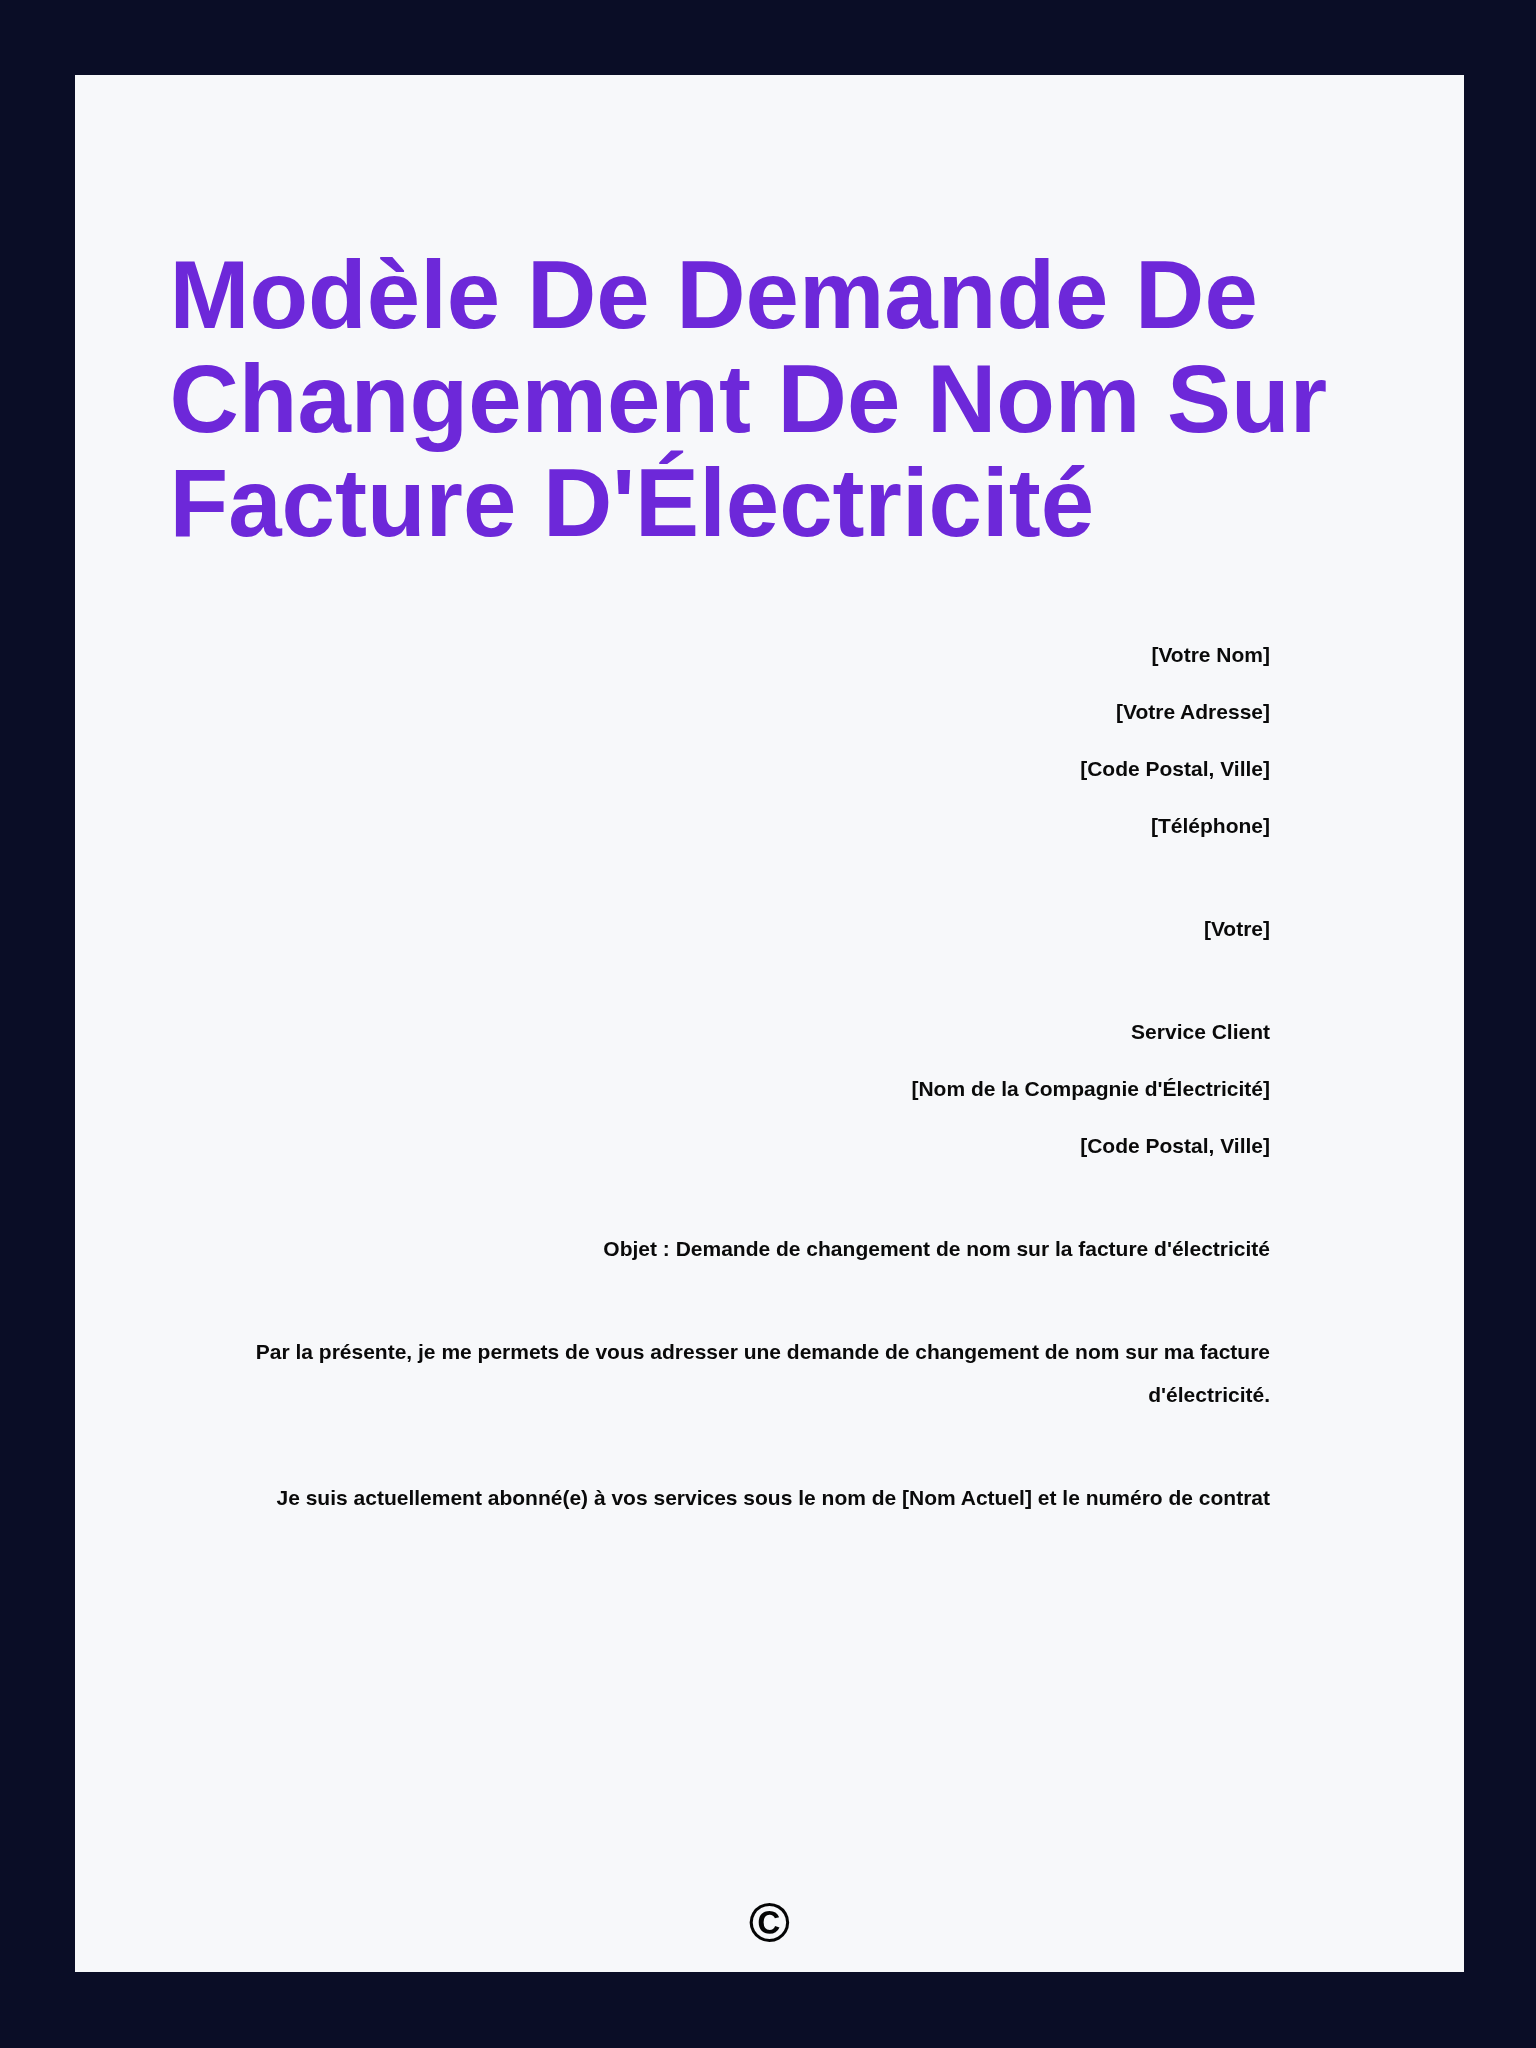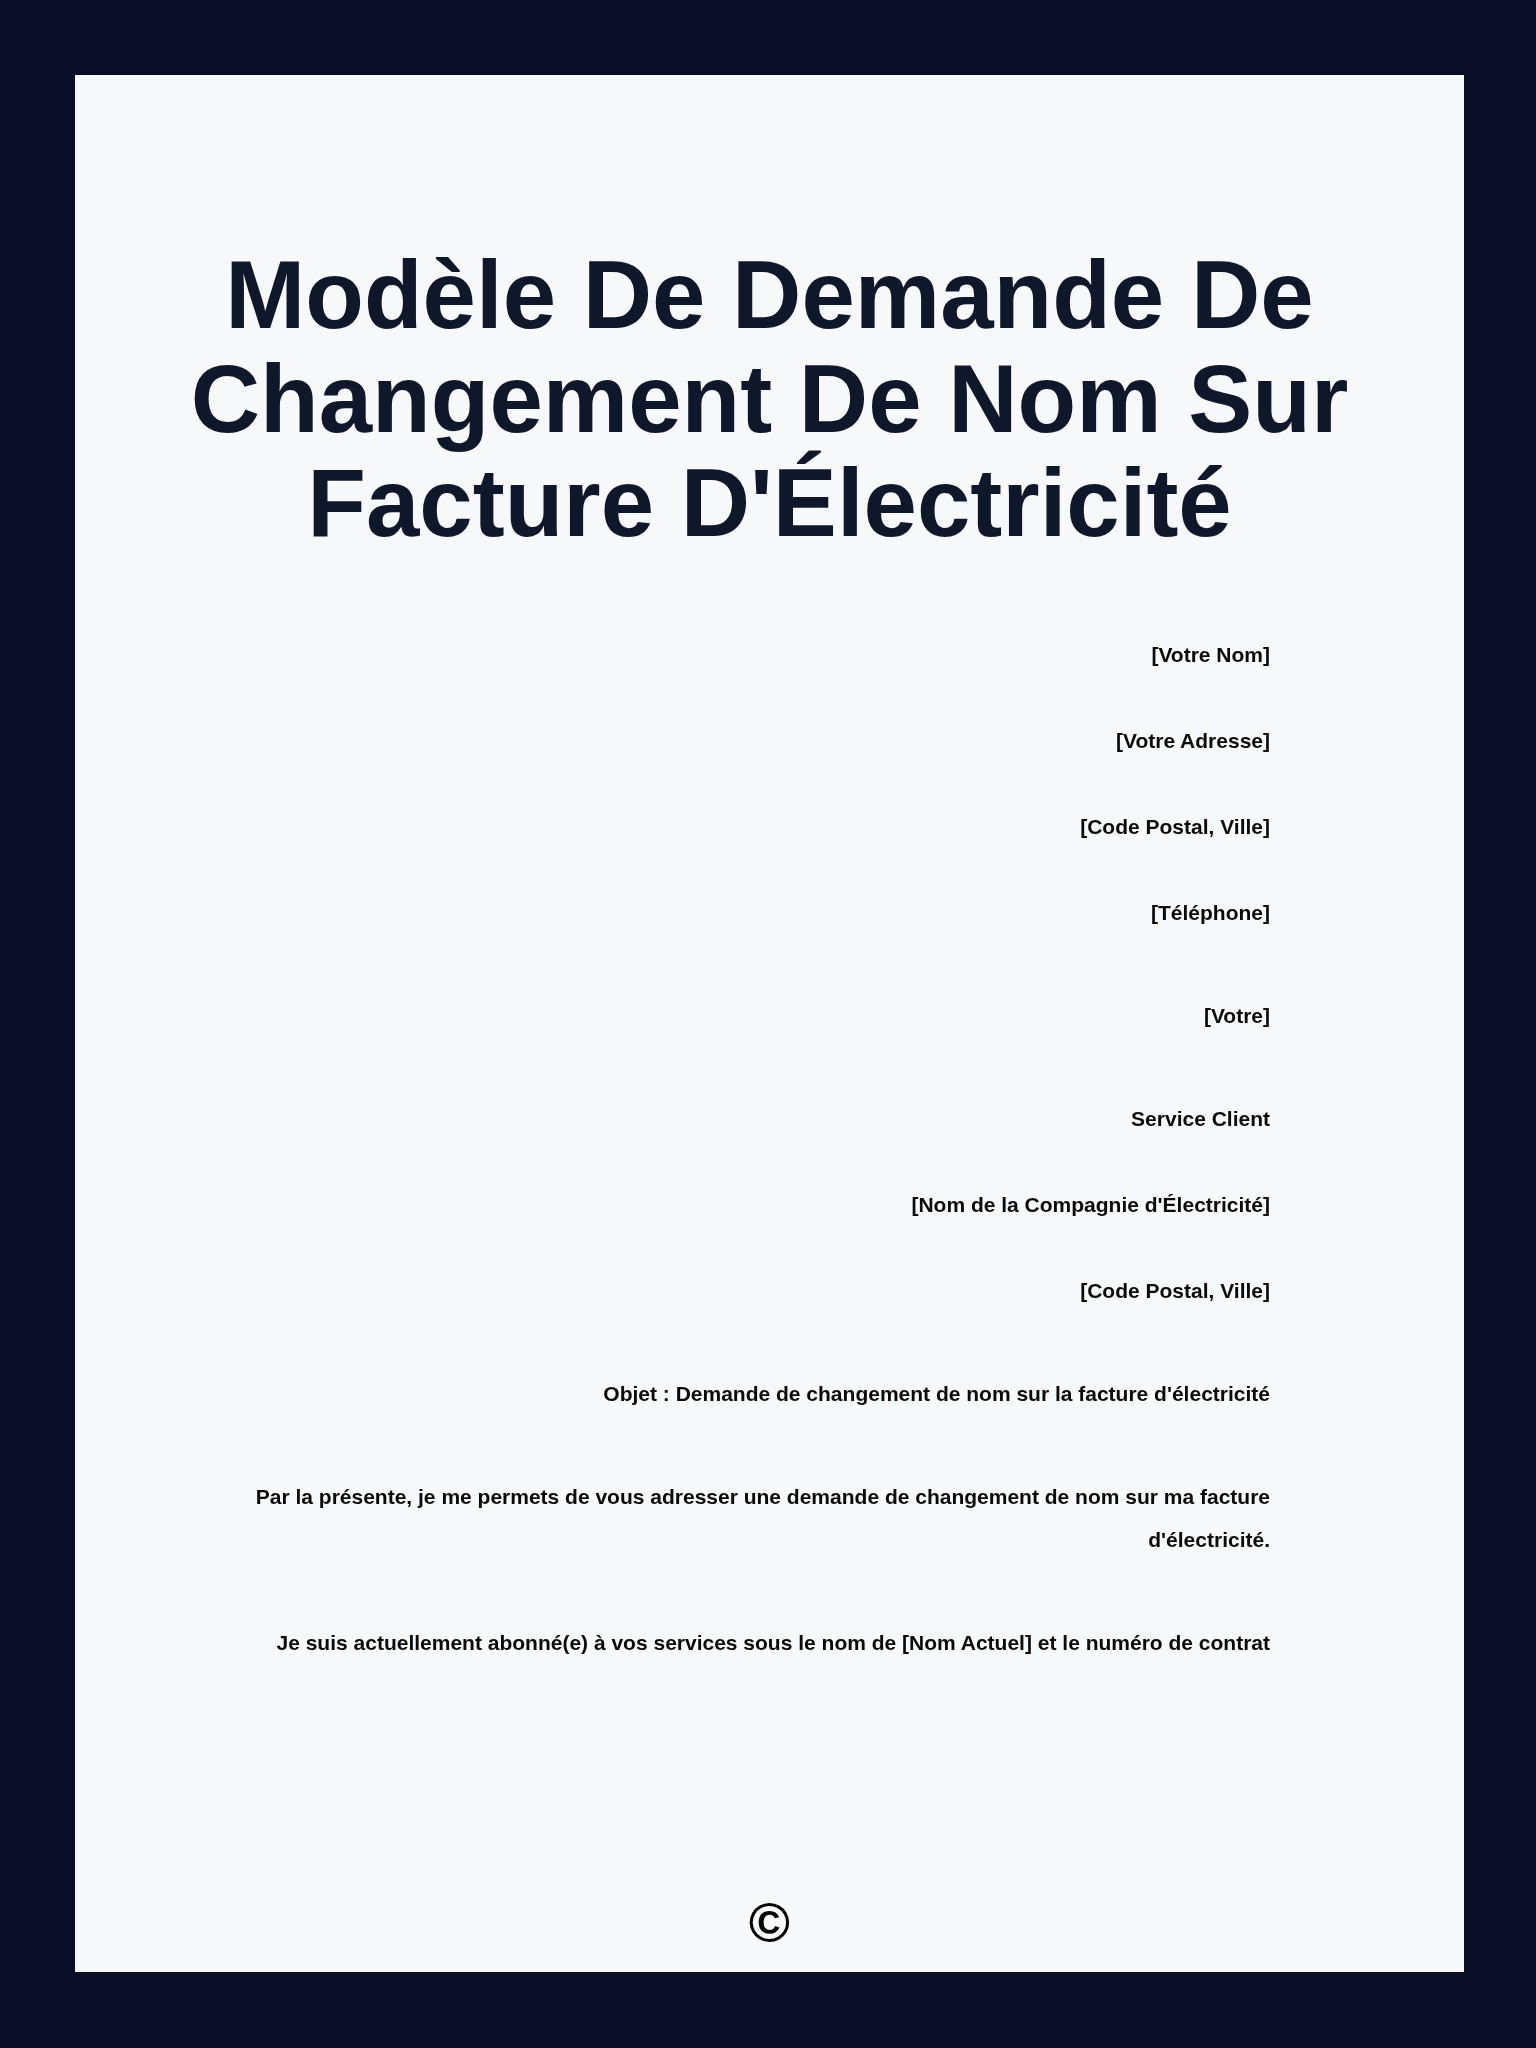--- a/index.html
+++ b/index.html
@@ -28,8 +28,7 @@
     font-size: 96px;
     line-height: 104px;
     font-weight: bold;
-    color: #0f172a;
-    text-align: center;
+    color: #6d28d9;
     letter-spacing: 0;
   }
   .letter-body {

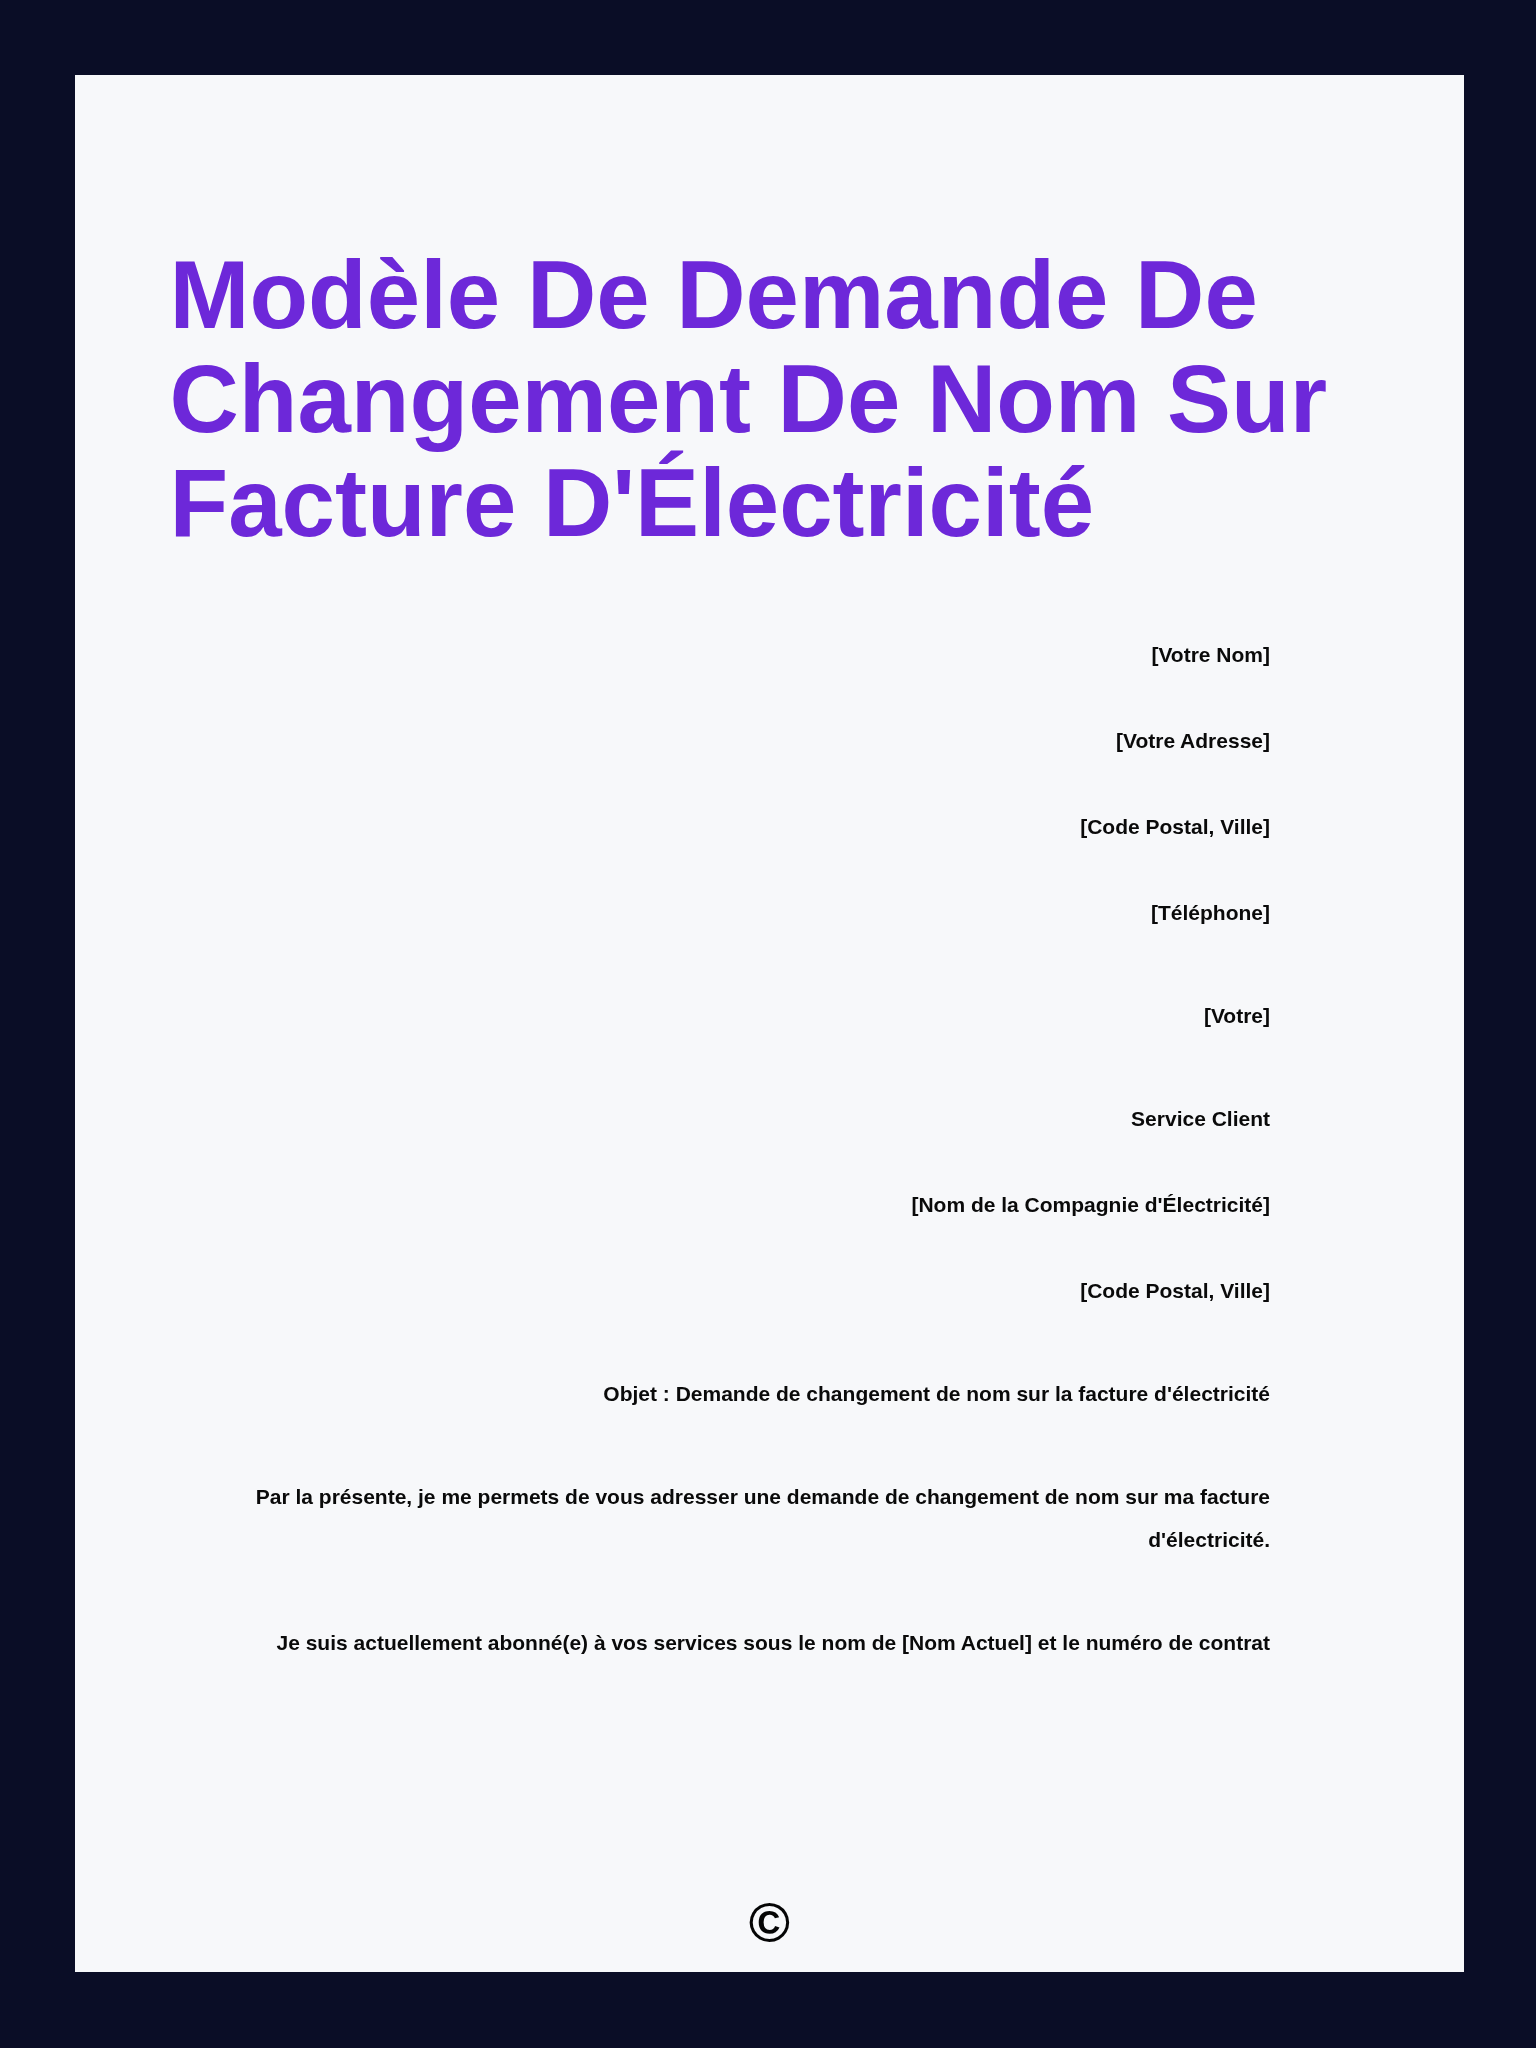--- a/index.html
+++ b/index.html
@@ -45,7 +45,7 @@
     padding: 0;
   }
   
-  .letter-body p.item { margin-top: 58px; }
+  .letter-body p.item { margin-top: 29px; }
   .letter-body p.section { margin-top: 75px; }
   .letter-body p.wrapline { margin-top: 15px; }
   .page-footer {

